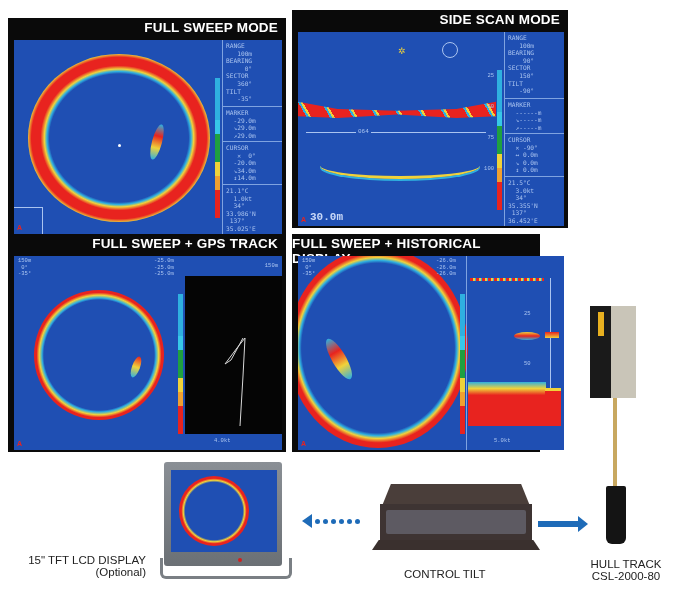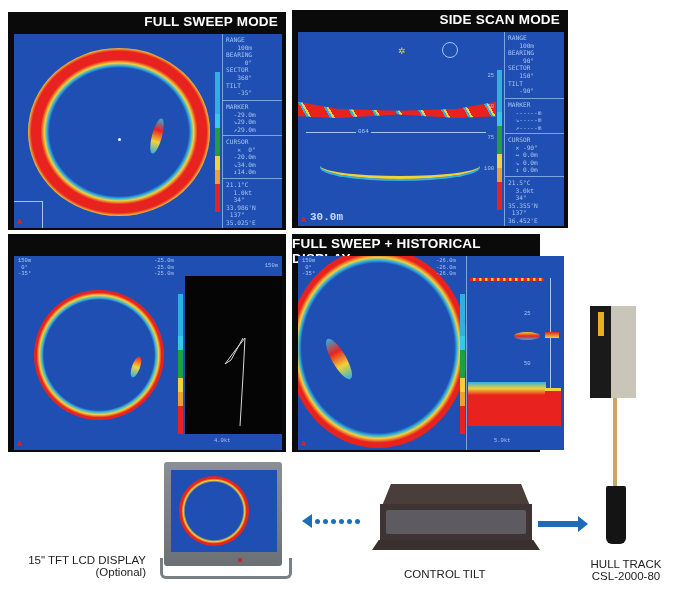--- a/index.html
+++ b/index.html
@@ -18,7 +18,7 @@
 </head>
 <body>
 
-<div class="panel" style="left:8px;top:12px;width:278px;height:218px;">
+<div class="panel" style="left:8px;top:18px;width:278px;height:218px;">
   <div class="ptitle">FULL SWEEP MODE</div>
   <div class="screen" style="left:6px;top:22px;width:268px;height:194px;">
     <div class="ring" style="left:14px;top:14px;width:182px;height:168px;background:radial-gradient(ellipse at center,#1f4fb3 0,#1f4fb3 54%,#2fb0e0 56%,#f0d23a 58%,#e8231f 61%,#e8231f 68%,#f0d23a 71%,#2fb0e0 73%,#1f4fb3 76%);"></div>

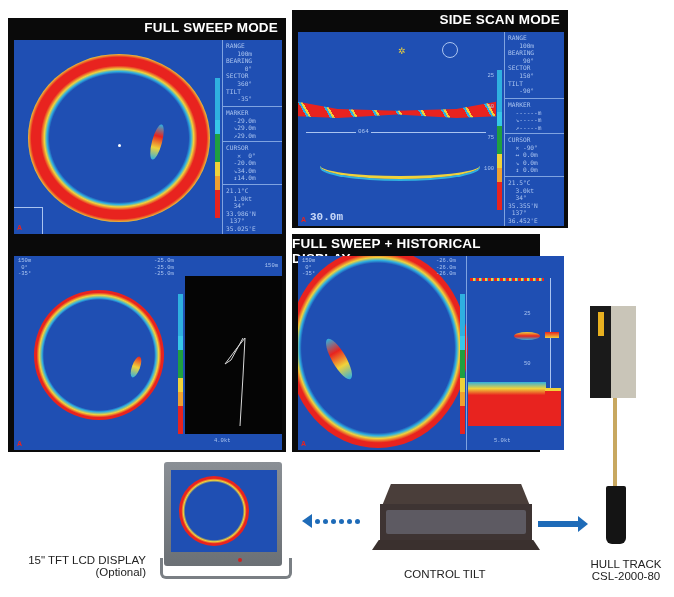--- a/index.html
+++ b/index.html
@@ -102,6 +102,7 @@
 </div>
 
 <div class="panel" style="left:8px;top:234px;width:278px;height:218px;">
+  <div class="ptitle">FULL SWEEP + GPS TRACK</div>
   <div class="screen" style="left:6px;top:22px;width:268px;height:194px;">
     <div class="ring" style="left:20px;top:34px;width:130px;height:130px;background:radial-gradient(circle at center,#1f4fb3 0,#1f4fb3 60%,#2fb0e0 62%,#f0d23a 65%,#e8231f 68%,#e8231f 82%,#f0d23a 86%,#2fb0e0 90%,#1f4fb3 94%);"></div>
     <div style="position:absolute;left:118px;top:100px;width:8px;height:22px;background:linear-gradient(#e8231f,#f0d23a,#2fb0e0);border-radius:50%;transform:rotate(20deg);"></div>

